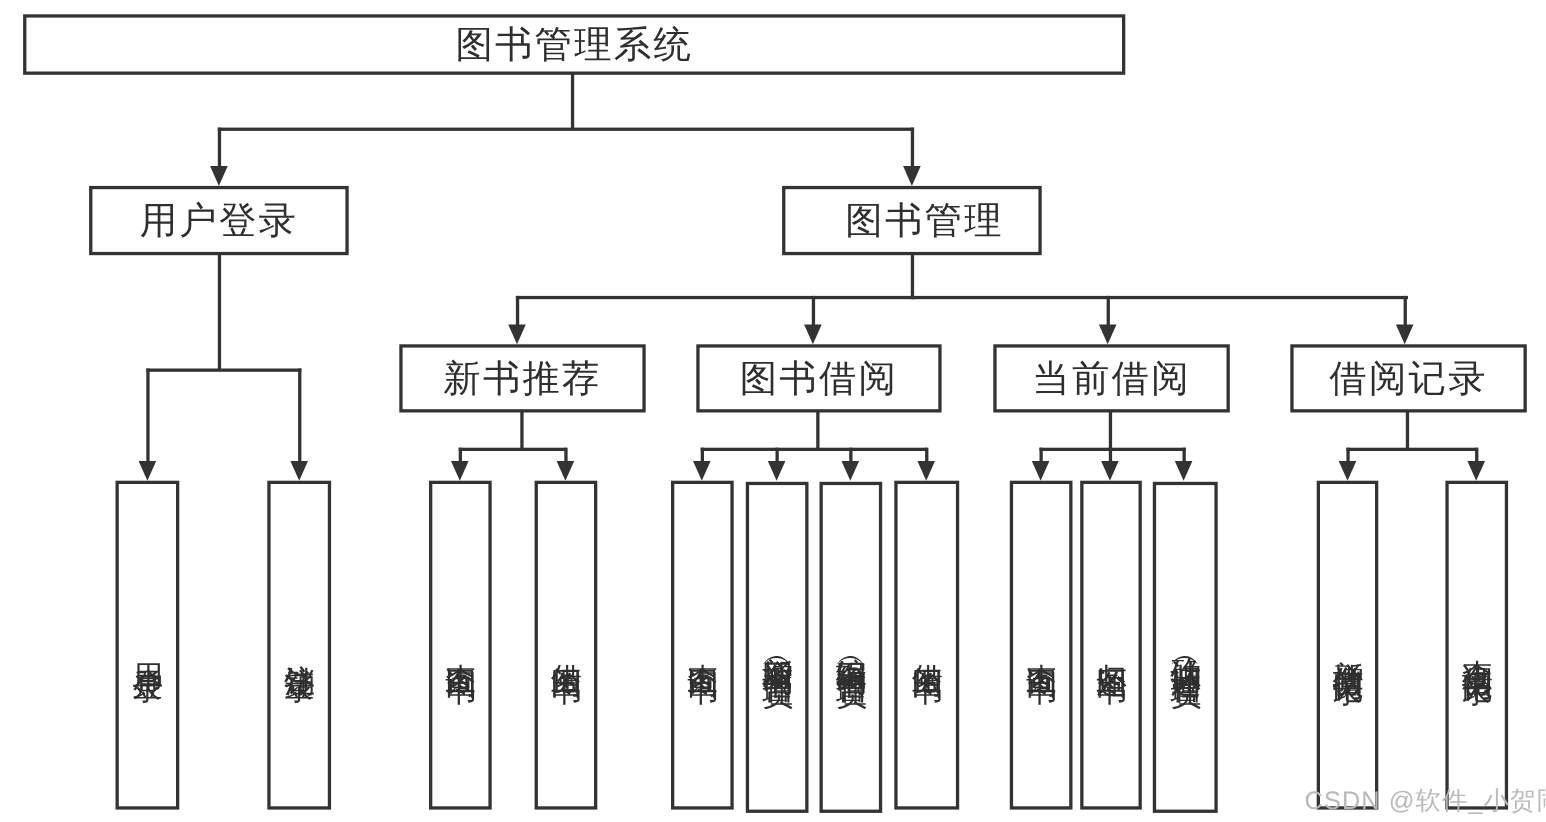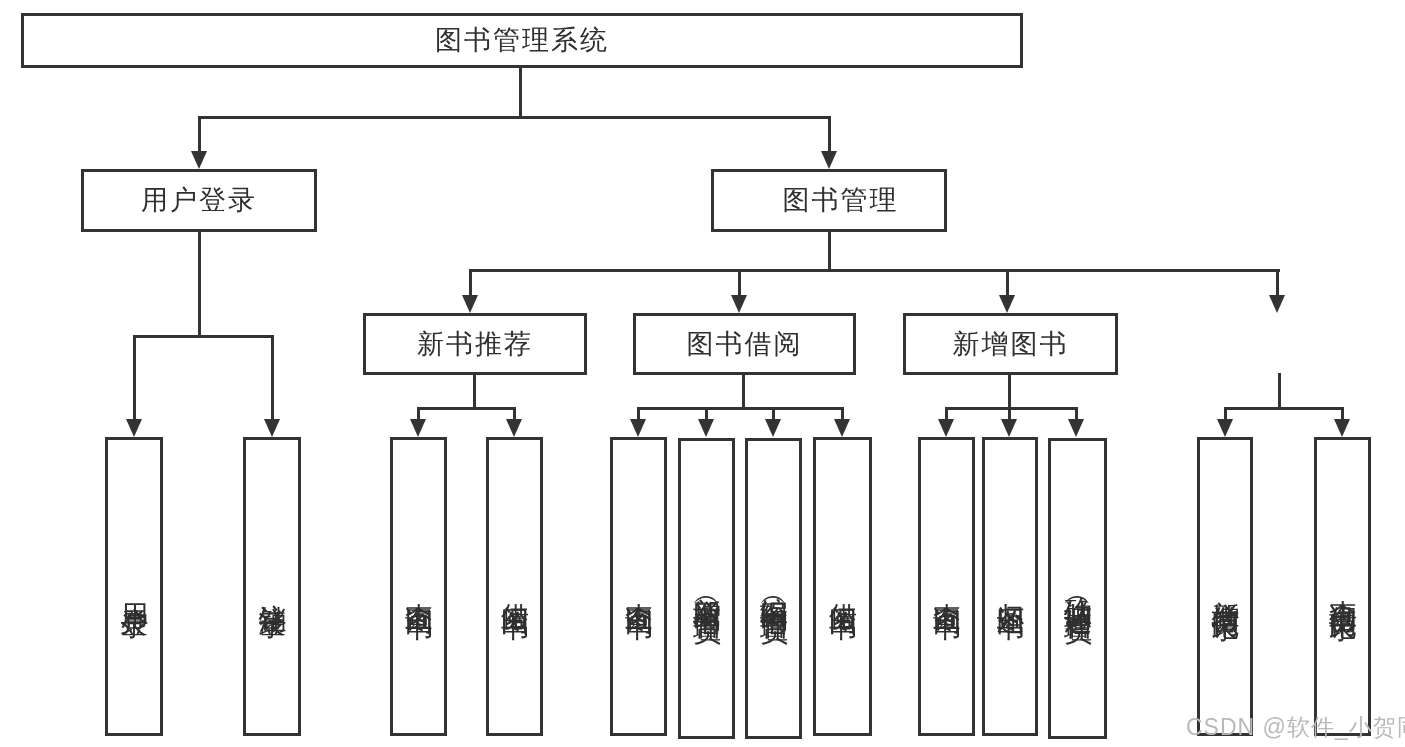--- a/index.html
+++ b/index.html
@@ -32,7 +32,7 @@
     text-align: center;
   }
   .box.h {
-    font-size: 27px;
+    font-size: 34px;
     letter-spacing: 2px;
     line-height: 1;
     text-align: center;

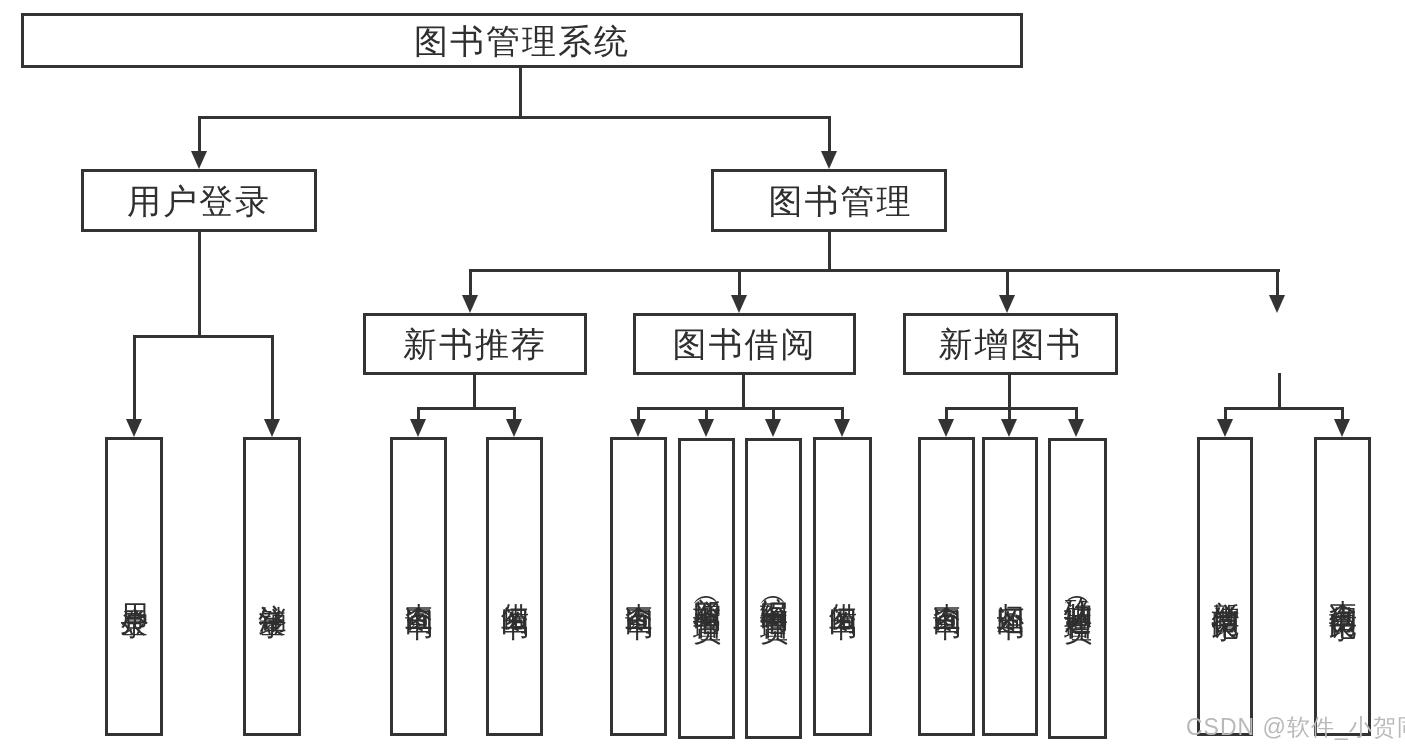--- a/index.html
+++ b/index.html
@@ -106,7 +106,7 @@
 
   <div class="box h" style="left:363px; top:313px; width:224px; height:62px;">新书推荐</div>
   <div class="box h" style="left:633px; top:313px; width:223px; height:62px;">图书借阅</div>
-  <div class="box h" style="left:903px; top:313px; width:215px; height:62px;">新增图书</div>
+  <div class="box h" style="left:903px; top:313px; width:215px; height:62px;">当前借阅</div>
 
   <div class="vl" style="left:473px; top:373px; height:36px;"></div>
   <div class="hl" style="left:417px; top:407px; width:98px;"></div>

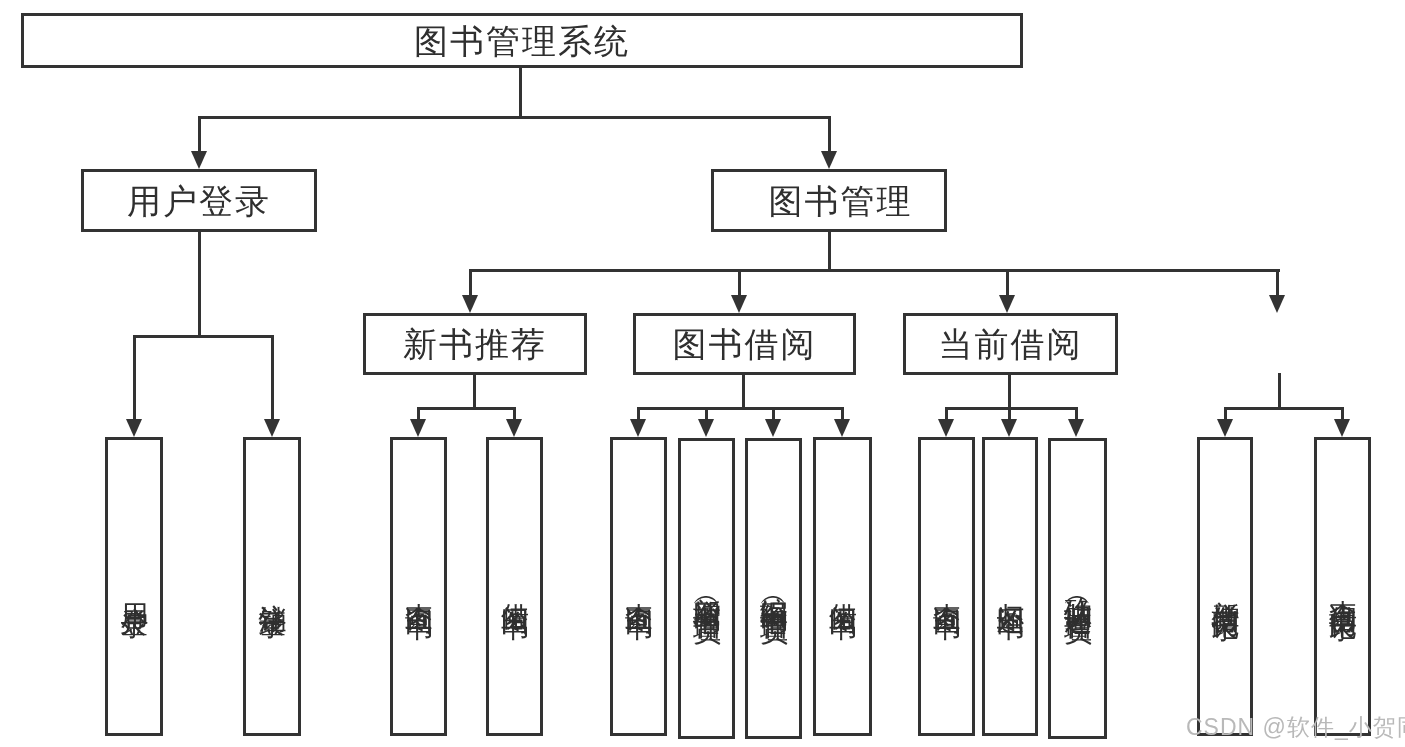--- a/index.html
+++ b/index.html
@@ -107,6 +107,7 @@
   <div class="box h" style="left:363px; top:313px; width:224px; height:62px;">新书推荐</div>
   <div class="box h" style="left:633px; top:313px; width:223px; height:62px;">图书借阅</div>
   <div class="box h" style="left:903px; top:313px; width:215px; height:62px;">当前借阅</div>
+  <div class="box h" style="left:1173px; top:313px; width:215px; height:62px;">借阅记录</div>
 
   <div class="vl" style="left:473px; top:373px; height:36px;"></div>
   <div class="hl" style="left:417px; top:407px; width:98px;"></div>

